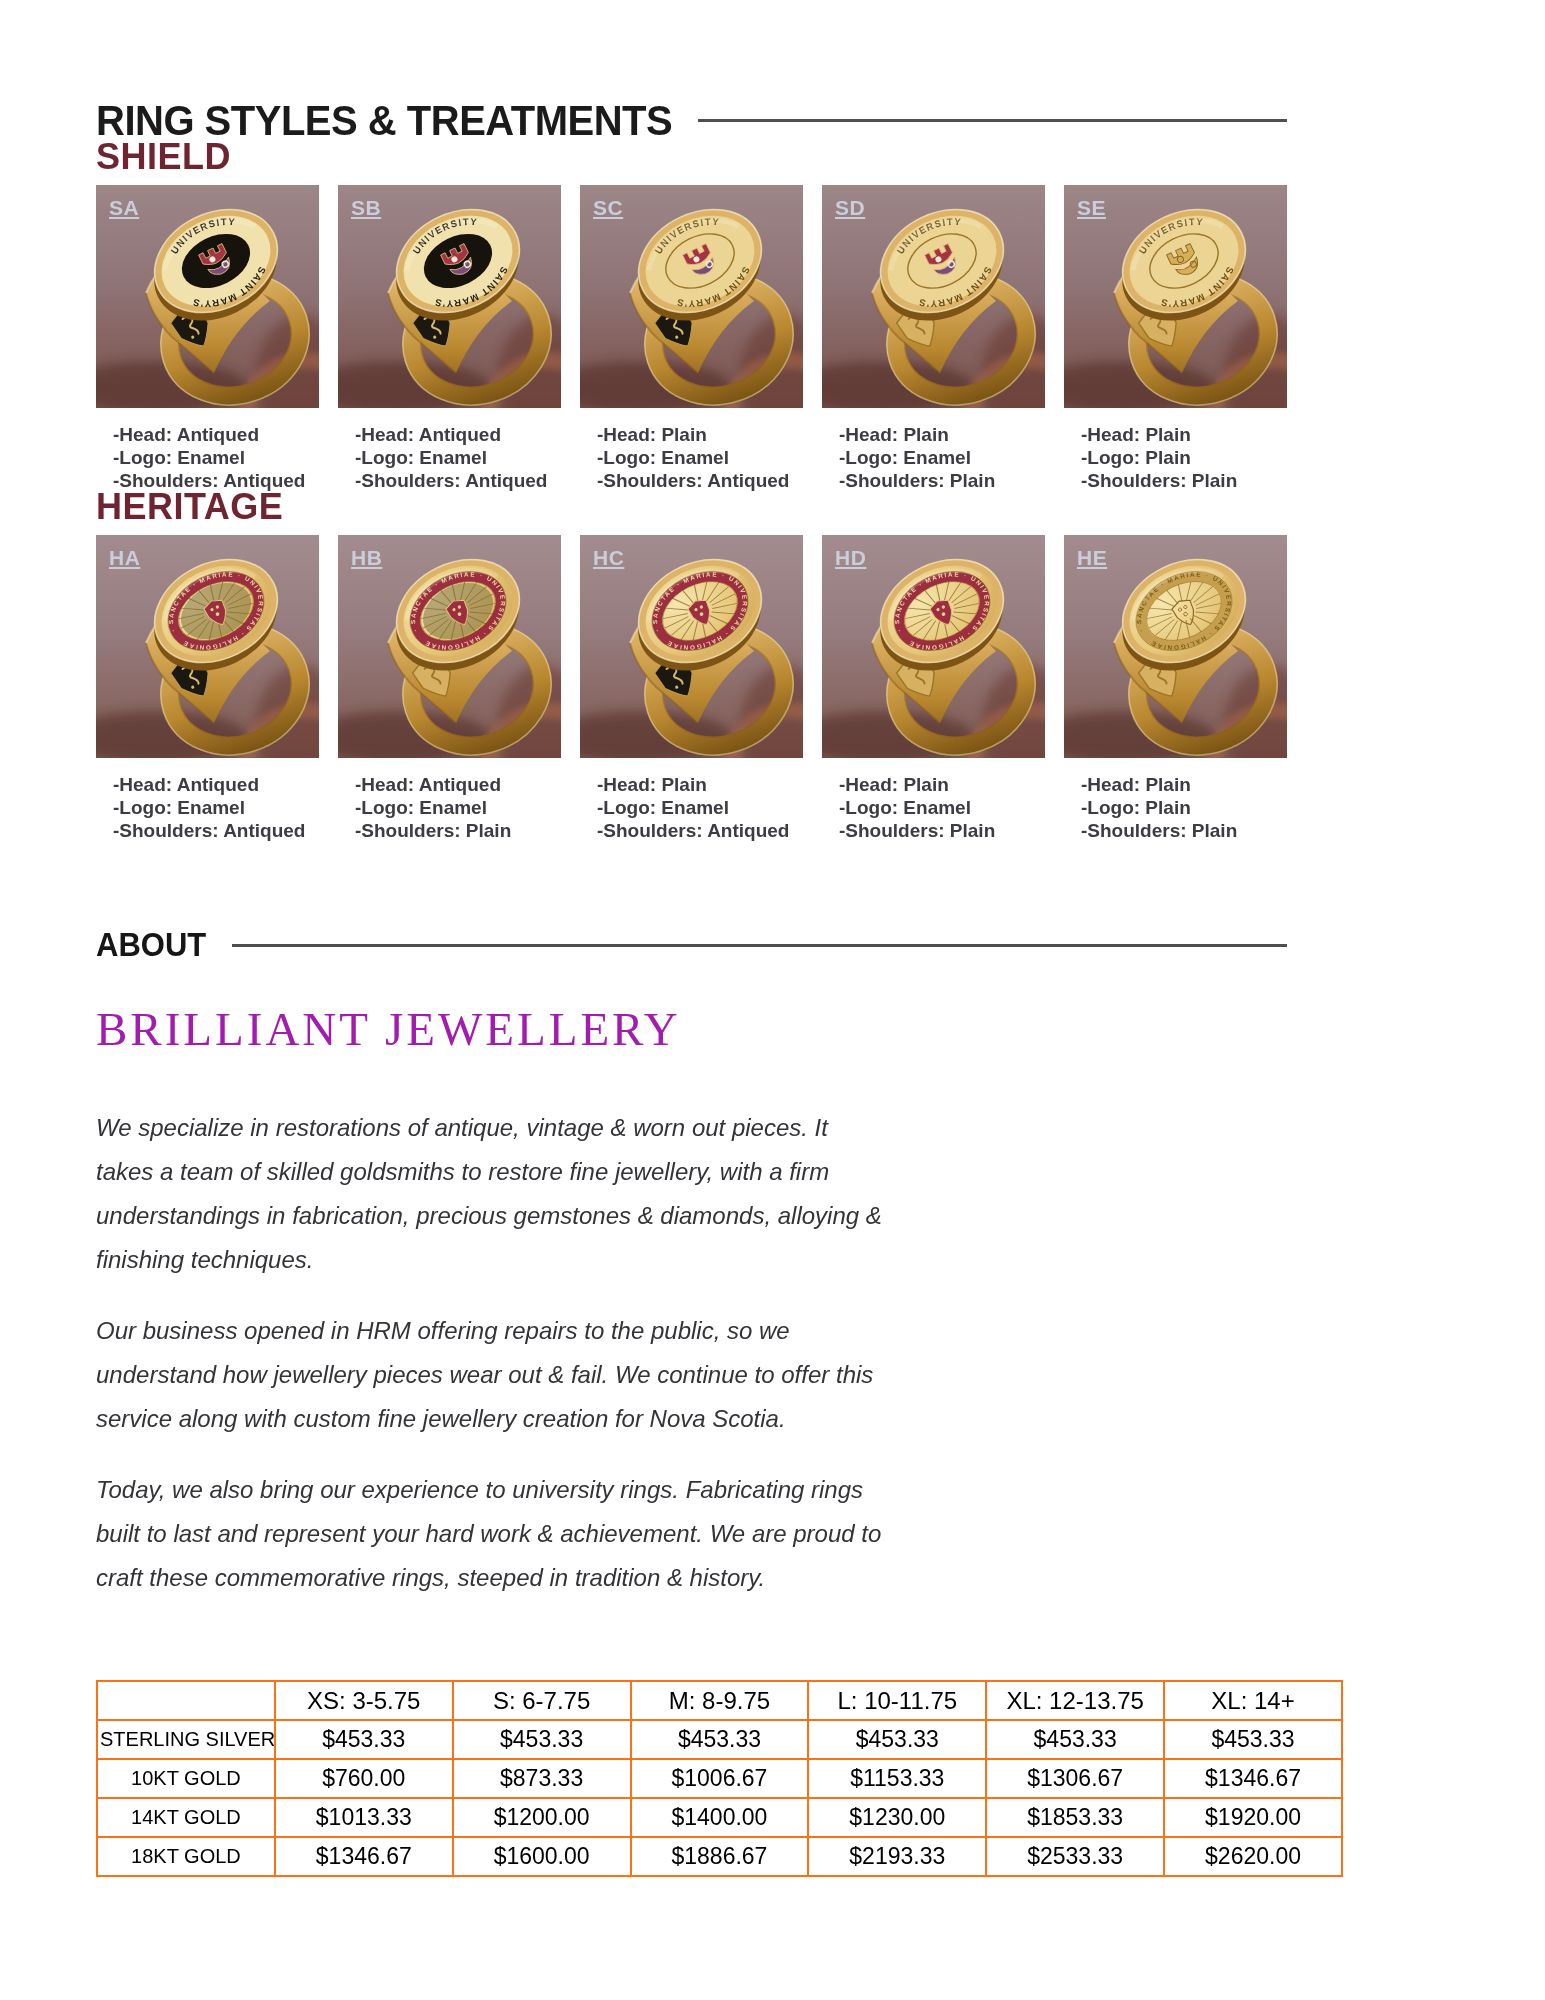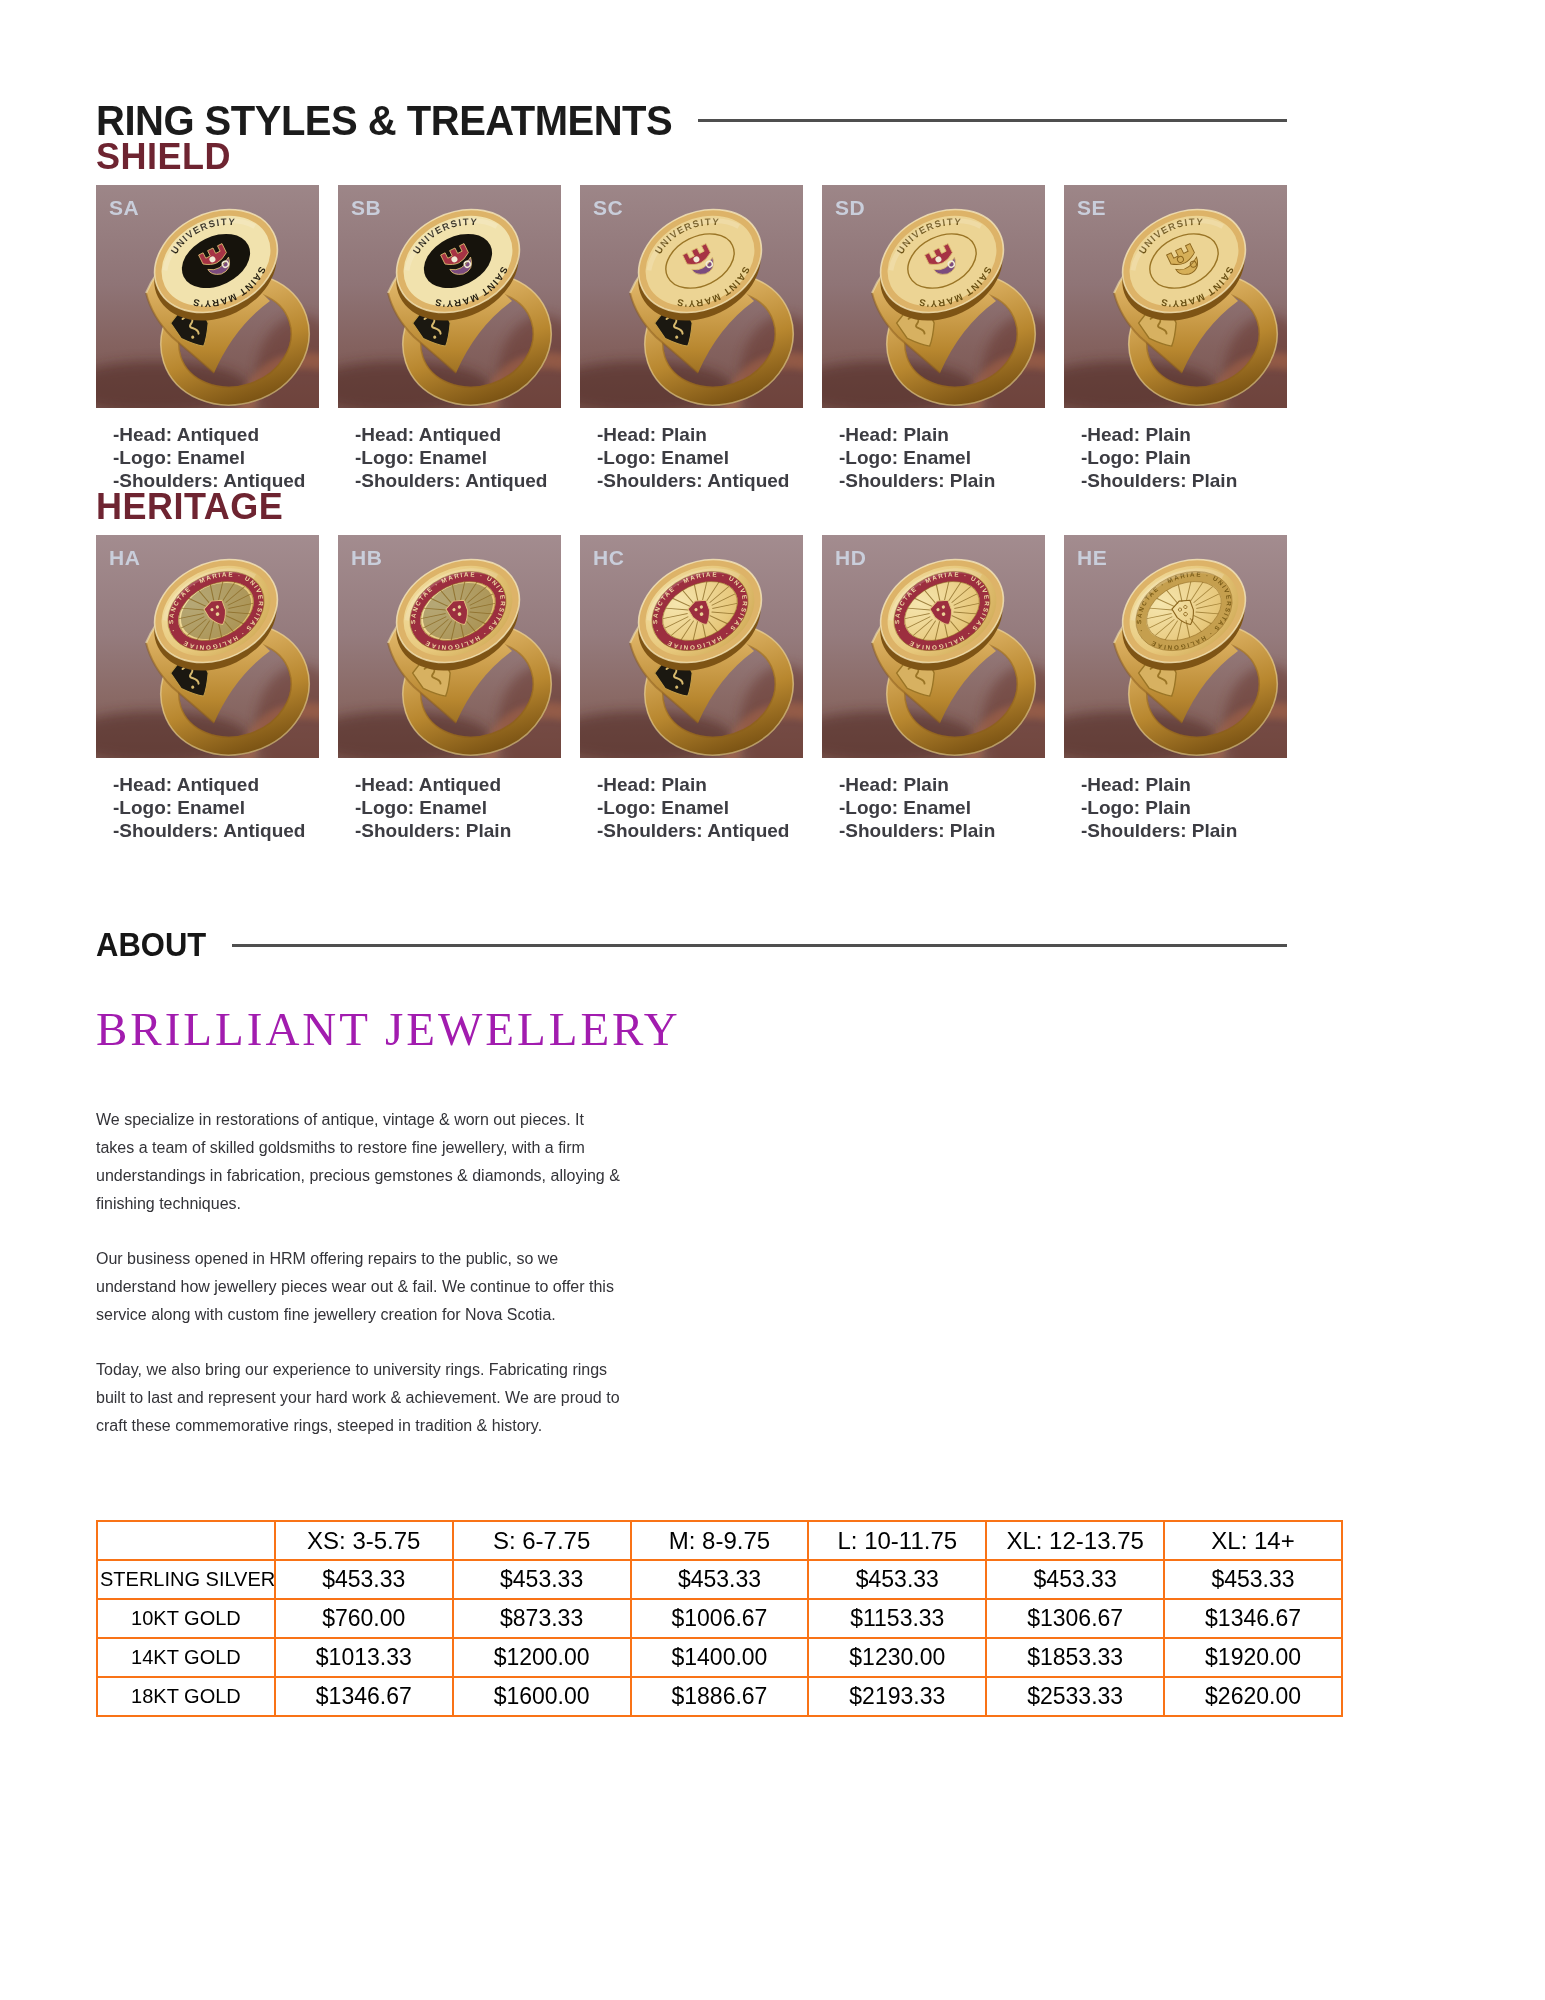--- a/index.html
+++ b/index.html
@@ -18,7 +18,7 @@
   .ring-img{position:relative;width:223px;height:223px;}
   .ring-img svg{display:block;}
   .ring-label{position:absolute;top:11px;left:13px;font-size:21px;font-weight:bold;
-              color:#c9cedb;letter-spacing:0.5px;}
+              color:#c9cedb;letter-spacing:0.5px;text-decoration:underline;}
   .ring-desc{margin-top:15px;font-size:19px;line-height:23px;font-weight:bold;color:#3c3c42;margin-left:17px;}
   .about-head{display:flex;align-items:center;gap:26px;width:1191px;margin-top:86px;}
   h2.about-title{margin:0;font-size:31px;line-height:34px;font-weight:bold;color:#161616;

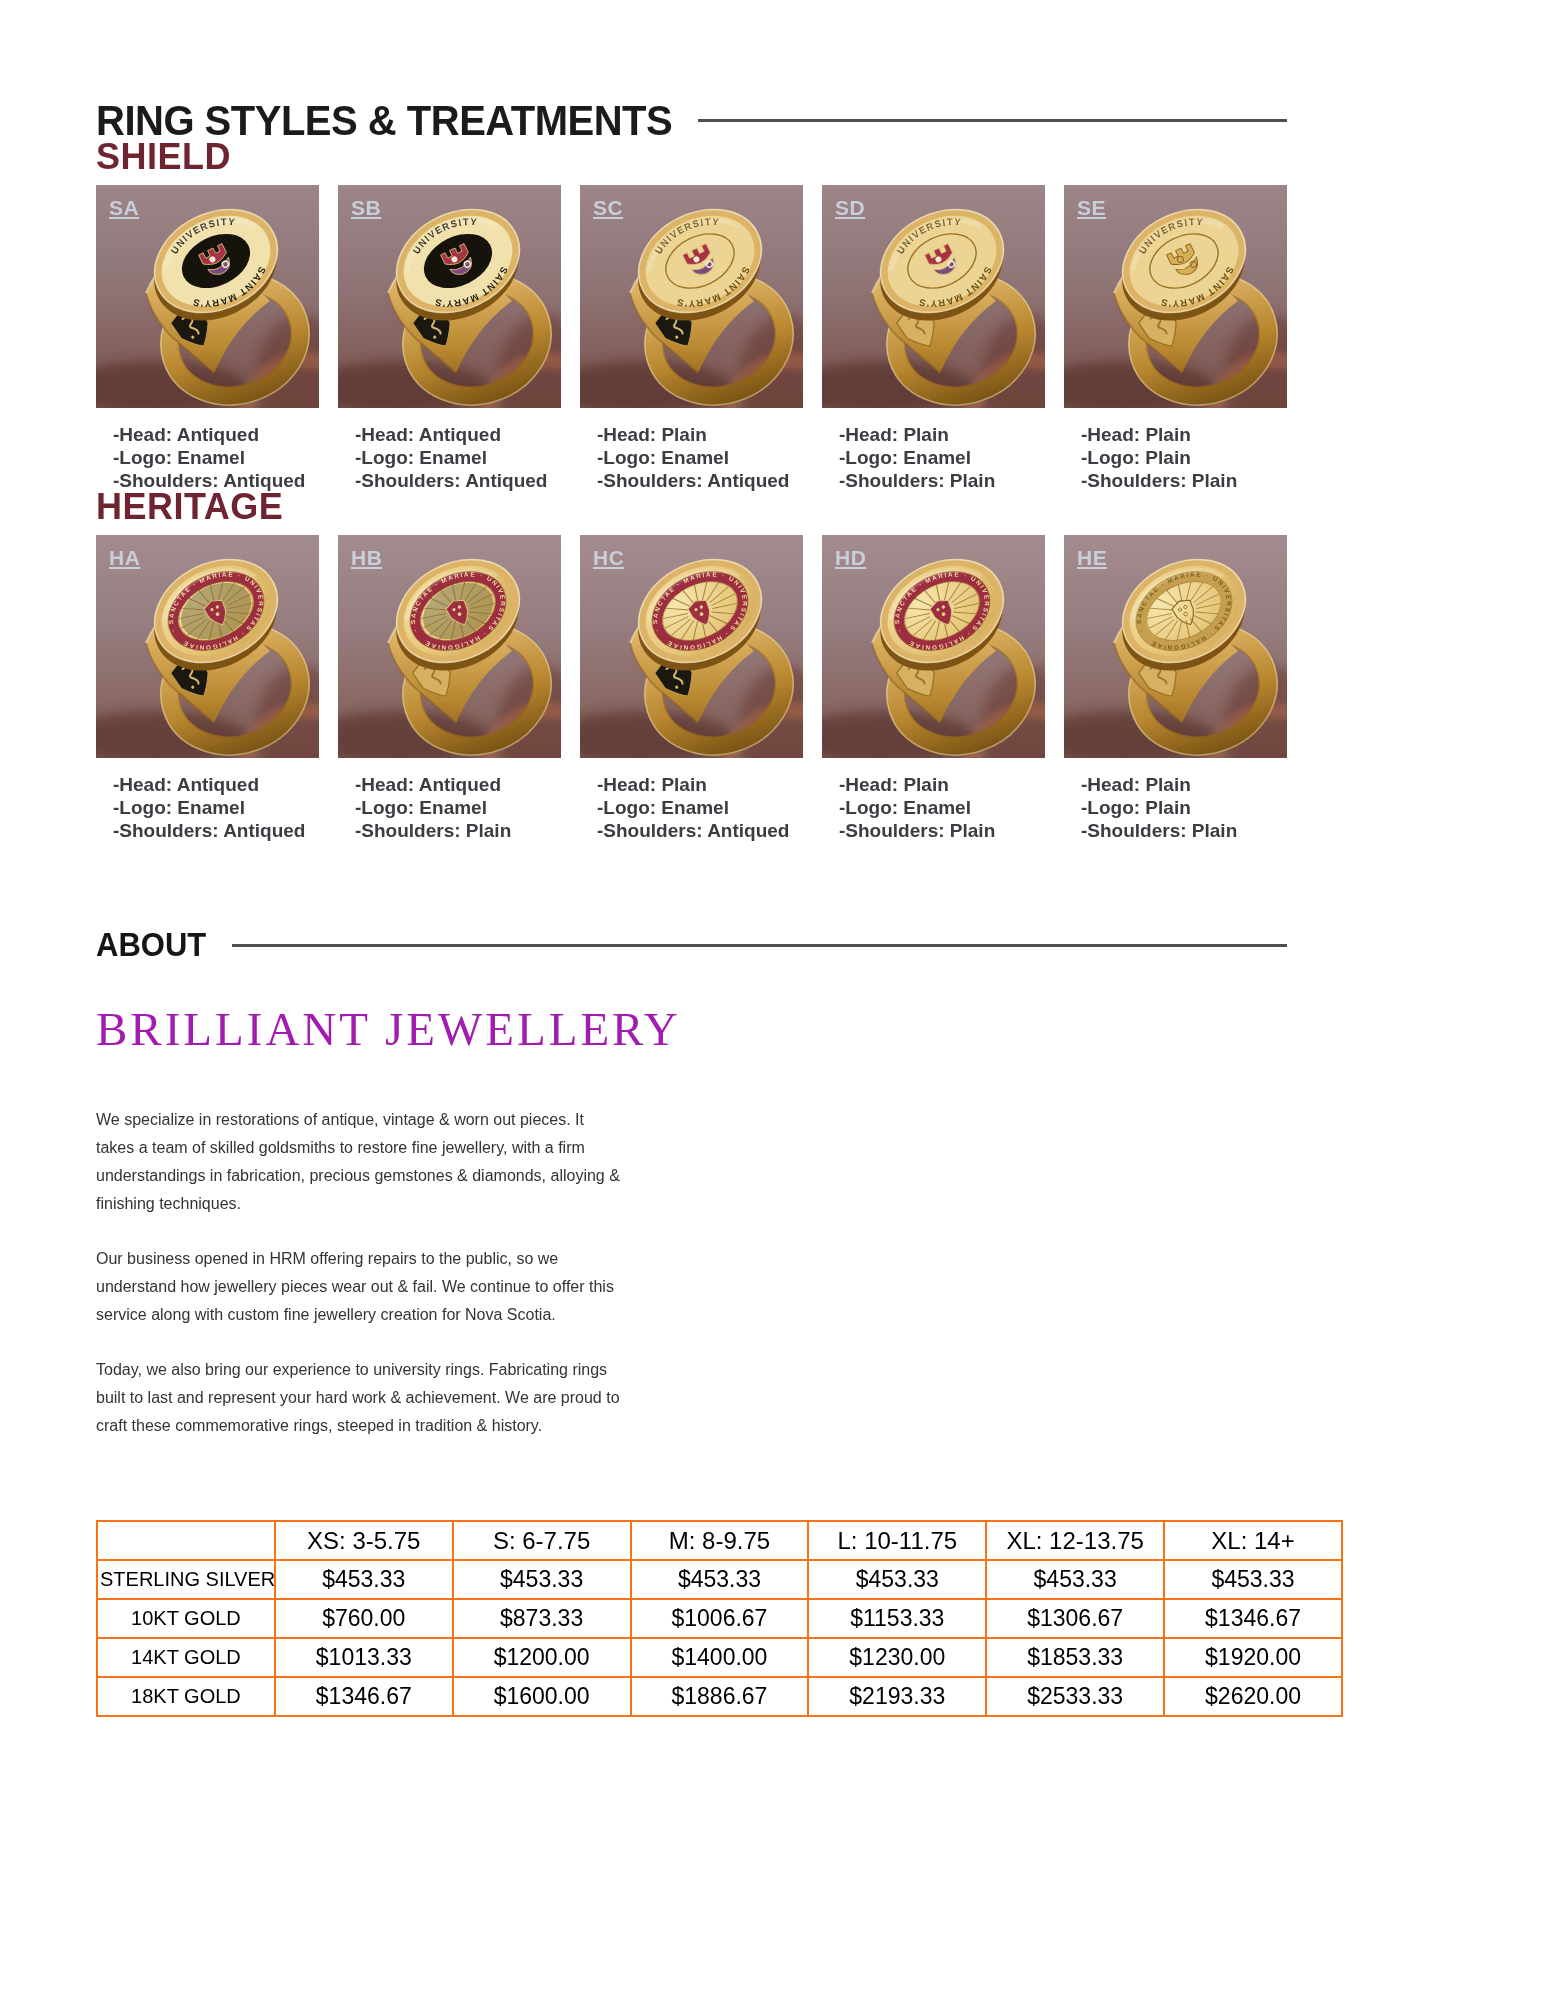--- a/index.html
+++ b/index.html
@@ -25,7 +25,7 @@
                  letter-spacing:0px;transform:scaleY(1.05);transform-origin:left center;}
   .brand{margin-top:42px;font-family:"Liberation Serif",serif;font-size:47px;line-height:50px;
          letter-spacing:3px;color:#a21caf;}
-  p.about-par{margin:27px 0 0 0;font-size:16px;line-height:28px;color:#333338;width:820px;}
+  p.about-par{margin:27px 0 0 0;font-size:24px;line-height:44px;color:#333338;width:820px;font-style:italic;}
   p.first-par{margin-top:52px;}
   table.pricing{border-collapse:collapse;margin-top:80px;width:1247px;table-layout:fixed;
                 font-size:23px;color:#000;}

